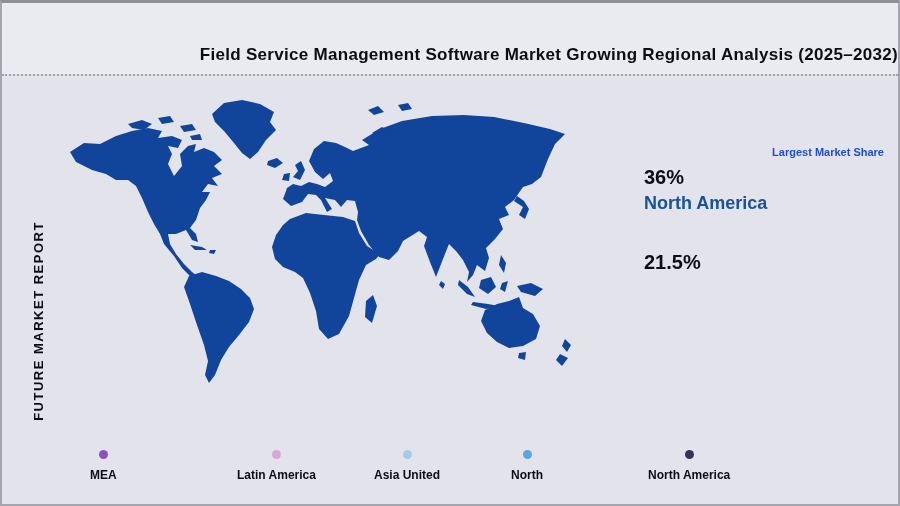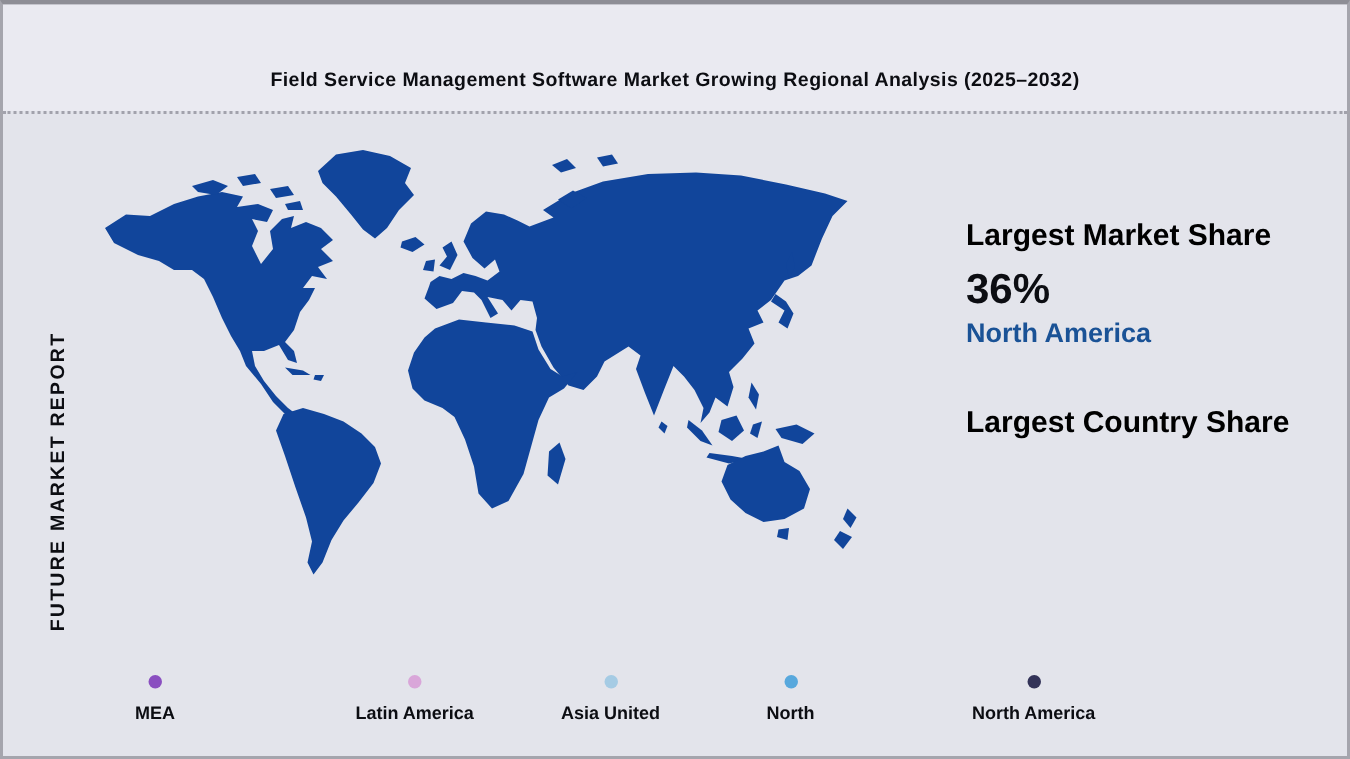--- a/index.html
+++ b/index.html
@@ -18,8 +18,8 @@
   }
   .title {
     position: absolute; left: 0; top: 42px; width: 100%;
-    text-align: center;
-    font-size: 13px; font-weight: bold; letter-spacing: 0.3px;
+    text-align: right;
+    font-size: 17px; font-weight: bold; letter-spacing: 0.3px;
     color: #0c0d12;
   }
   .dotted-sep {

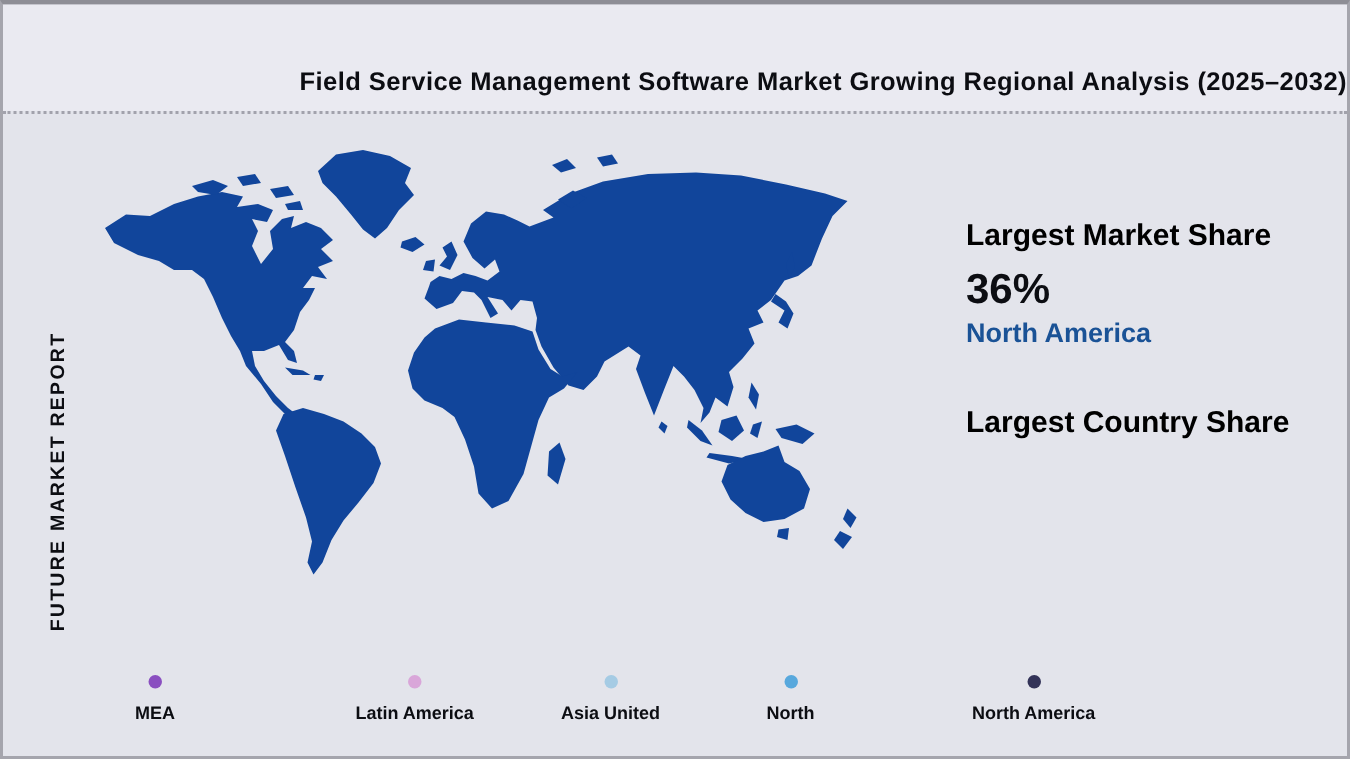--- a/index.html
+++ b/index.html
@@ -35,7 +35,7 @@
   }
   .worldmap { position: absolute; left: 60px; top: 85px; }
   .stats { position: absolute; left: 642px; top: 143px; width: 240px; }
-  .stat-label { font-size: 20px; font-weight: bold; color: #000000; }
+  .stat-label { font-size: 11px; font-weight: bold; color: #1d4ed8; text-align: right; }
   .stat-value { font-size: 28px; font-weight: bold; color: #0c0d12; margin-top: 9px; line-height: 1.05; }
   .stat-region { font-size: 18px; font-weight: bold; color: #1a5296; margin-top: 5px; }
   .stat + .stat { margin-top: 38px; }

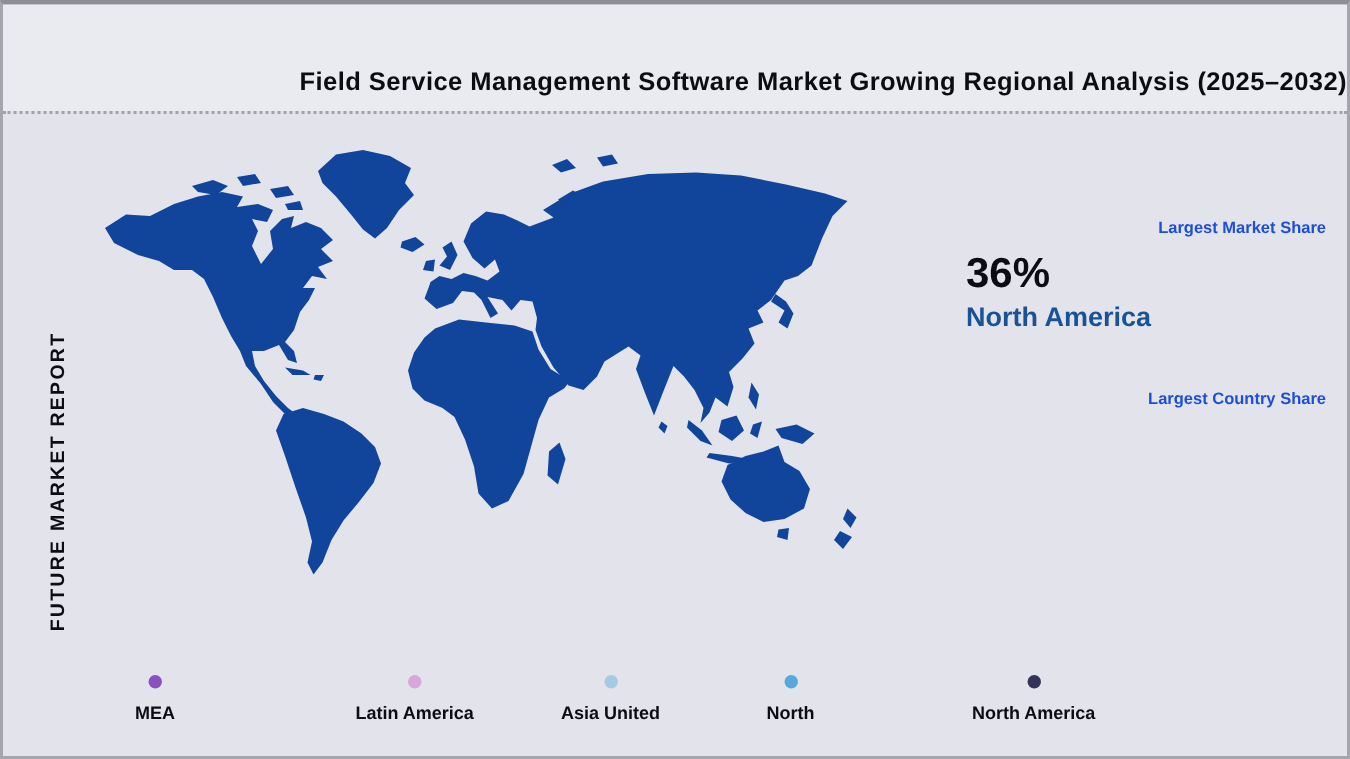--- a/index.html
+++ b/index.html
@@ -36,7 +36,7 @@
   .worldmap { position: absolute; left: 60px; top: 85px; }
   .stats { position: absolute; left: 642px; top: 143px; width: 240px; }
   .stat-label { font-size: 11px; font-weight: bold; color: #1d4ed8; text-align: right; }
-  .stat-value { font-size: 28px; font-weight: bold; color: #0c0d12; margin-top: 9px; line-height: 1.05; }
+  .stat-value { font-size: 20px; font-weight: bold; color: #0c0d12; margin-top: 9px; line-height: 1.05; }
   .stat-region { font-size: 18px; font-weight: bold; color: #1a5296; margin-top: 5px; }
   .stat + .stat { margin-top: 38px; }
   .legend-item {

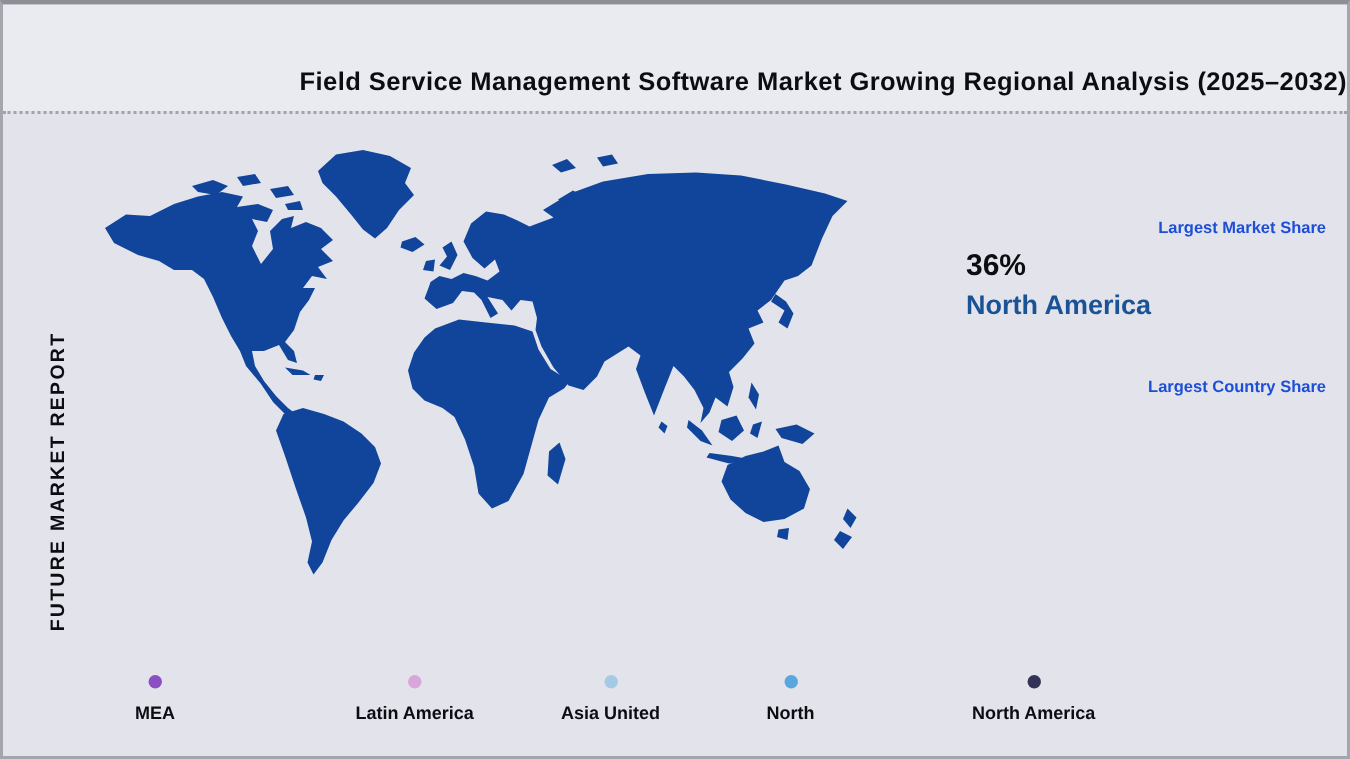--- a/index.html
+++ b/index.html
@@ -121,6 +121,7 @@
     </div>
     <div class="stat">
       <div class="stat-label">Largest Country Share</div>
+      <div class="stat-value">21.5%</div>
     </div>
   </div>
 

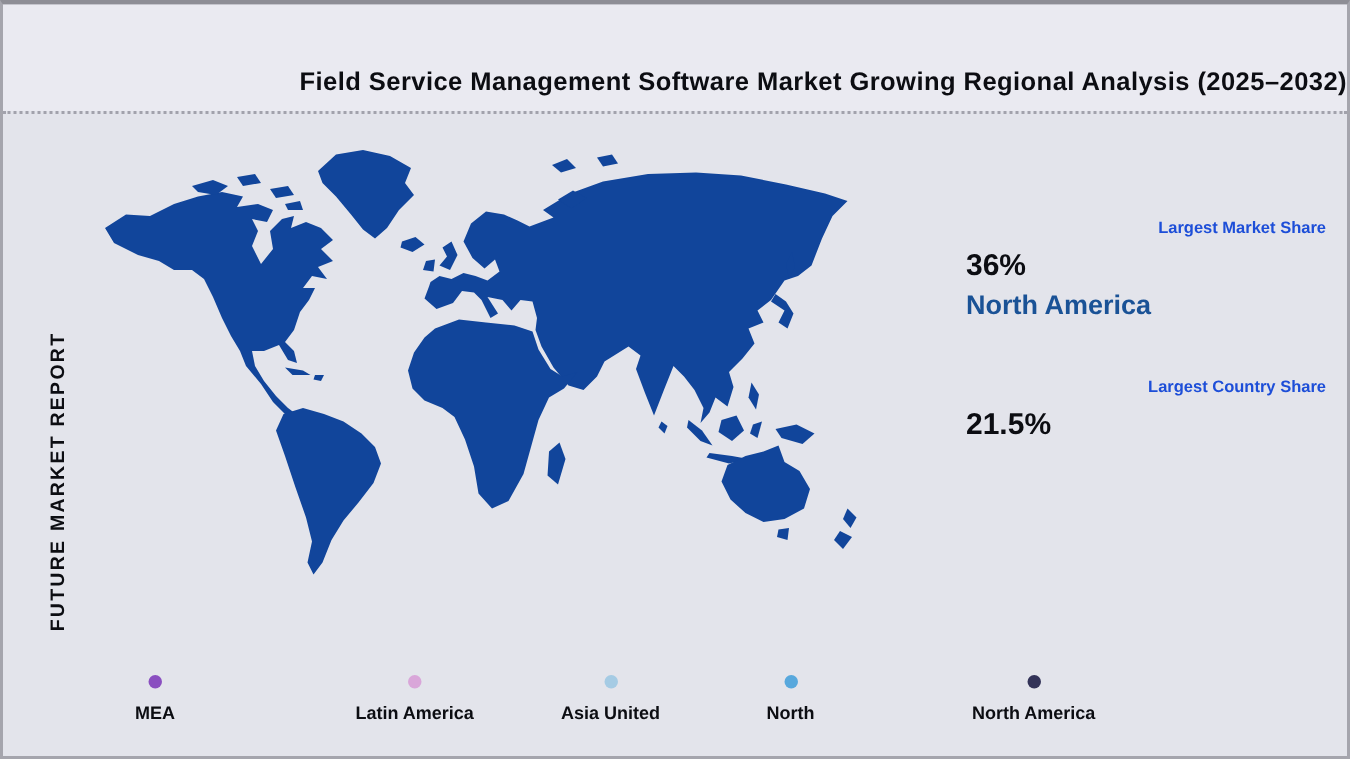--- a/index.html
+++ b/index.html
@@ -120,7 +120,6 @@
       <div class="stat-region">North America</div>
     </div>
     <div class="stat">
-      <div class="stat-label">Largest Country Share</div>
       <div class="stat-value">21.5%</div>
     </div>
   </div>

